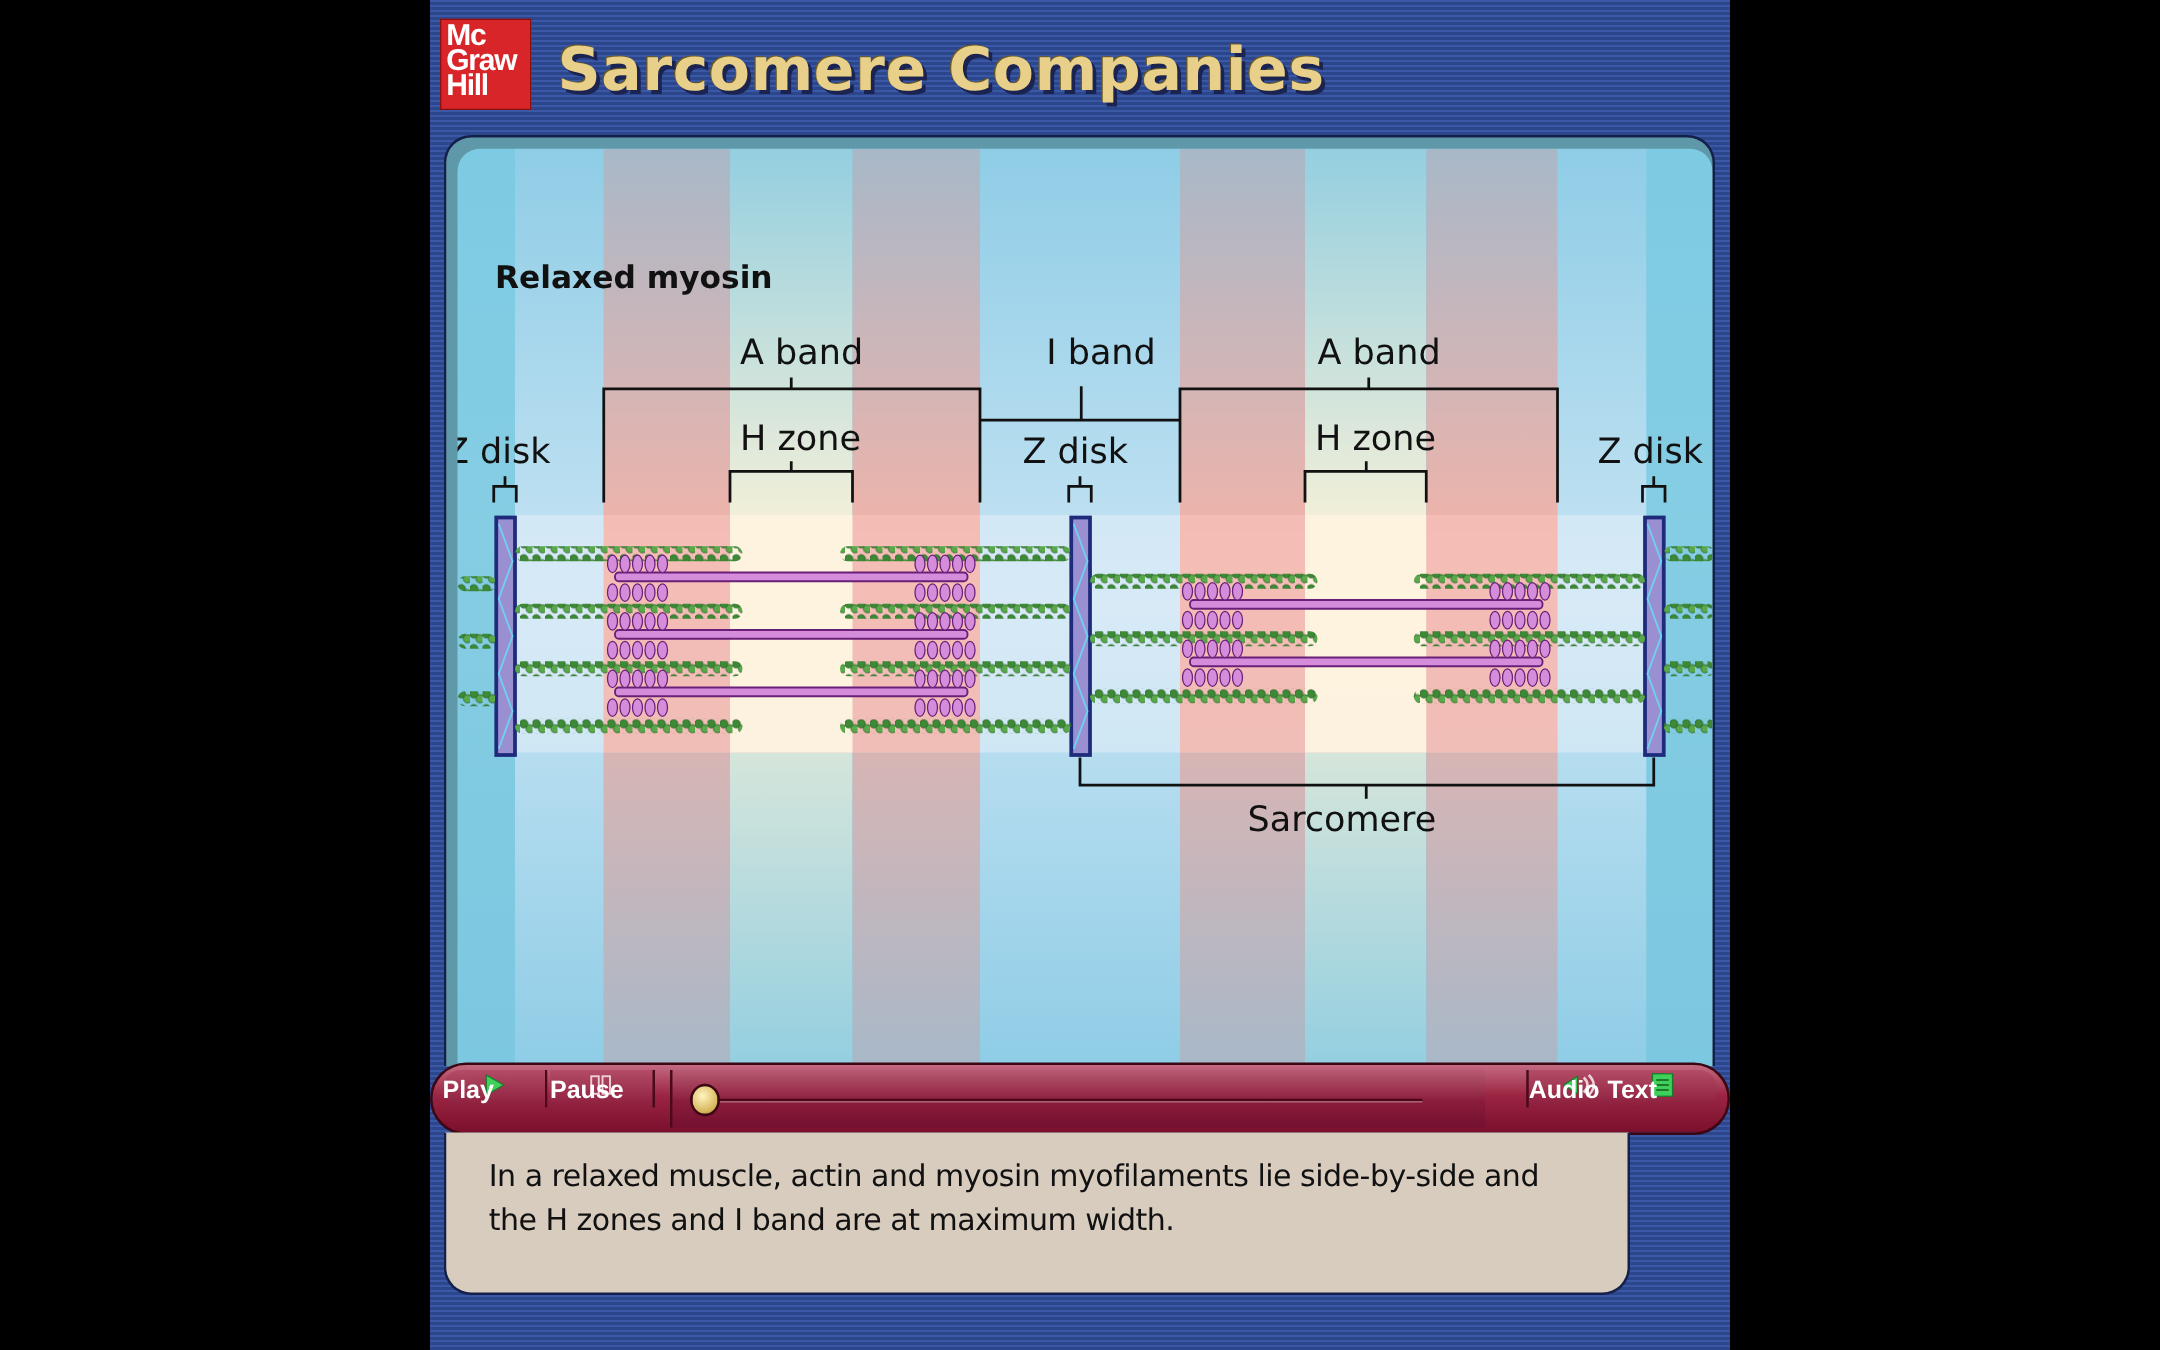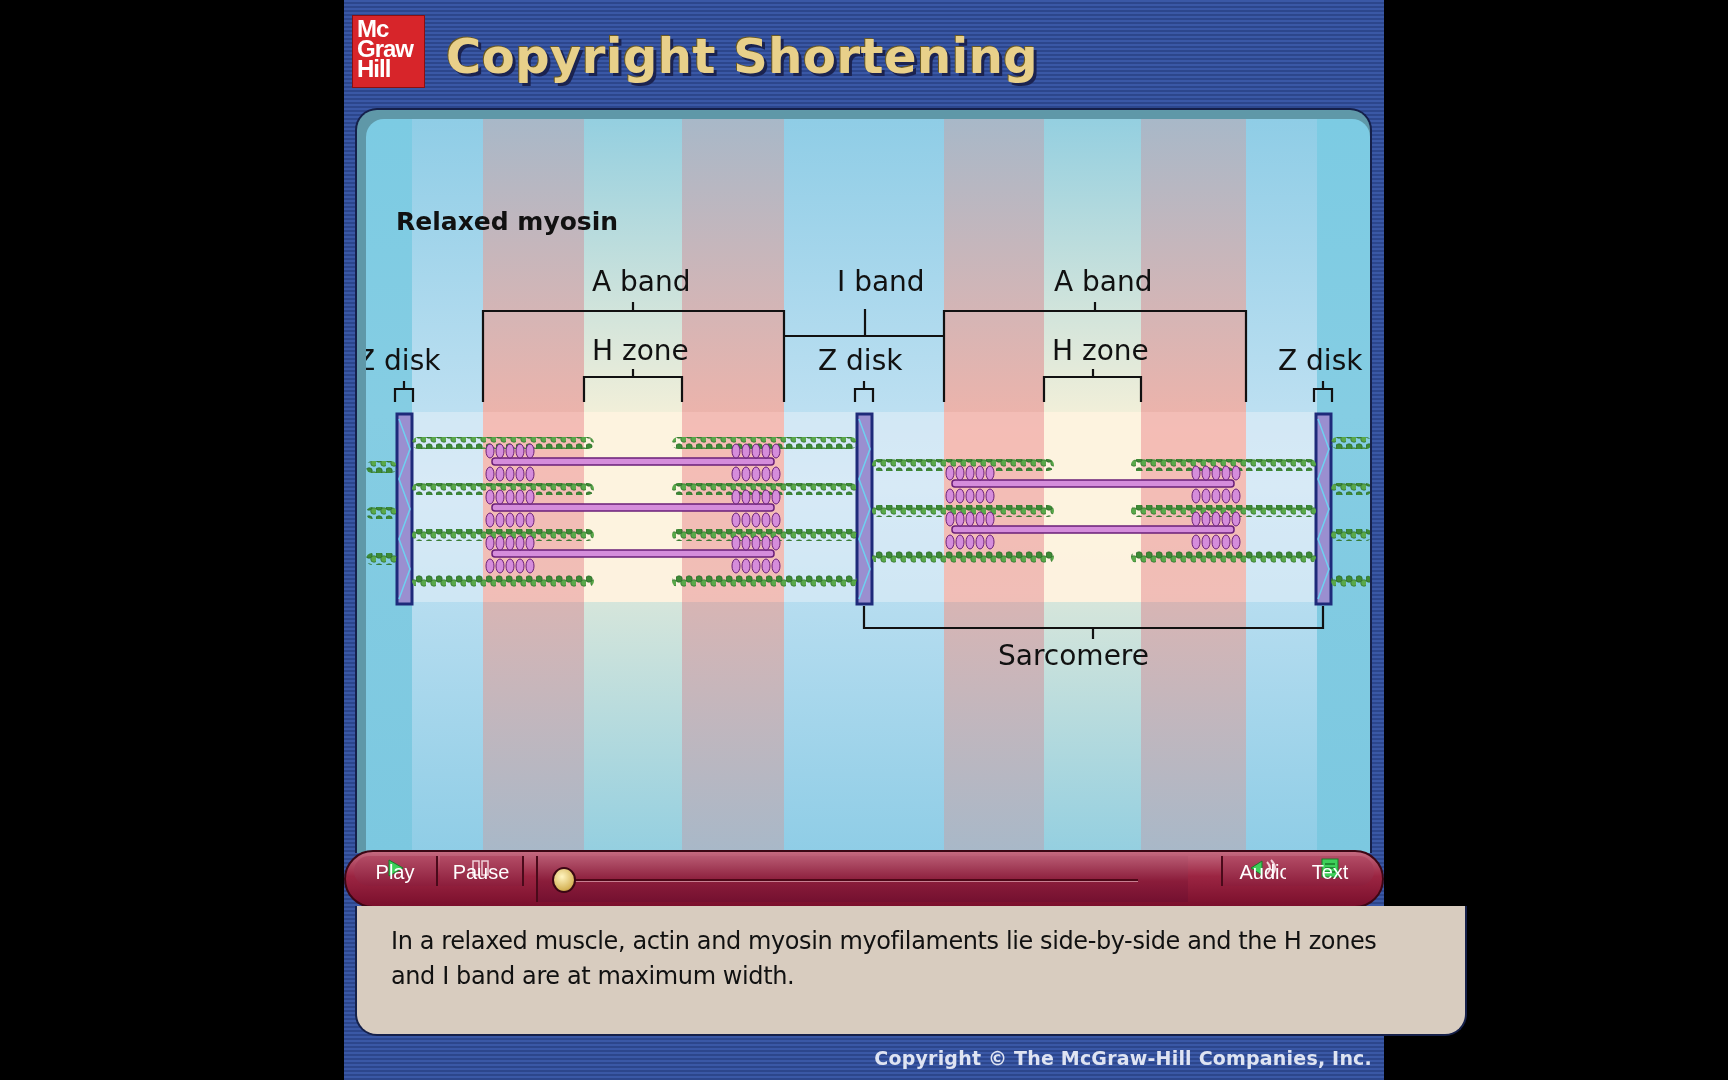--- a/index.html
+++ b/index.html
@@ -43,7 +43,7 @@
     <span>Graw</span>
     <span>Hill</span>
   </div>
-  <div class="title">Copyright Shortening</div>
+  <div class="title">Sarcomere Companies</div>
 
   <div class="panel">
     <div class="panel-inner">

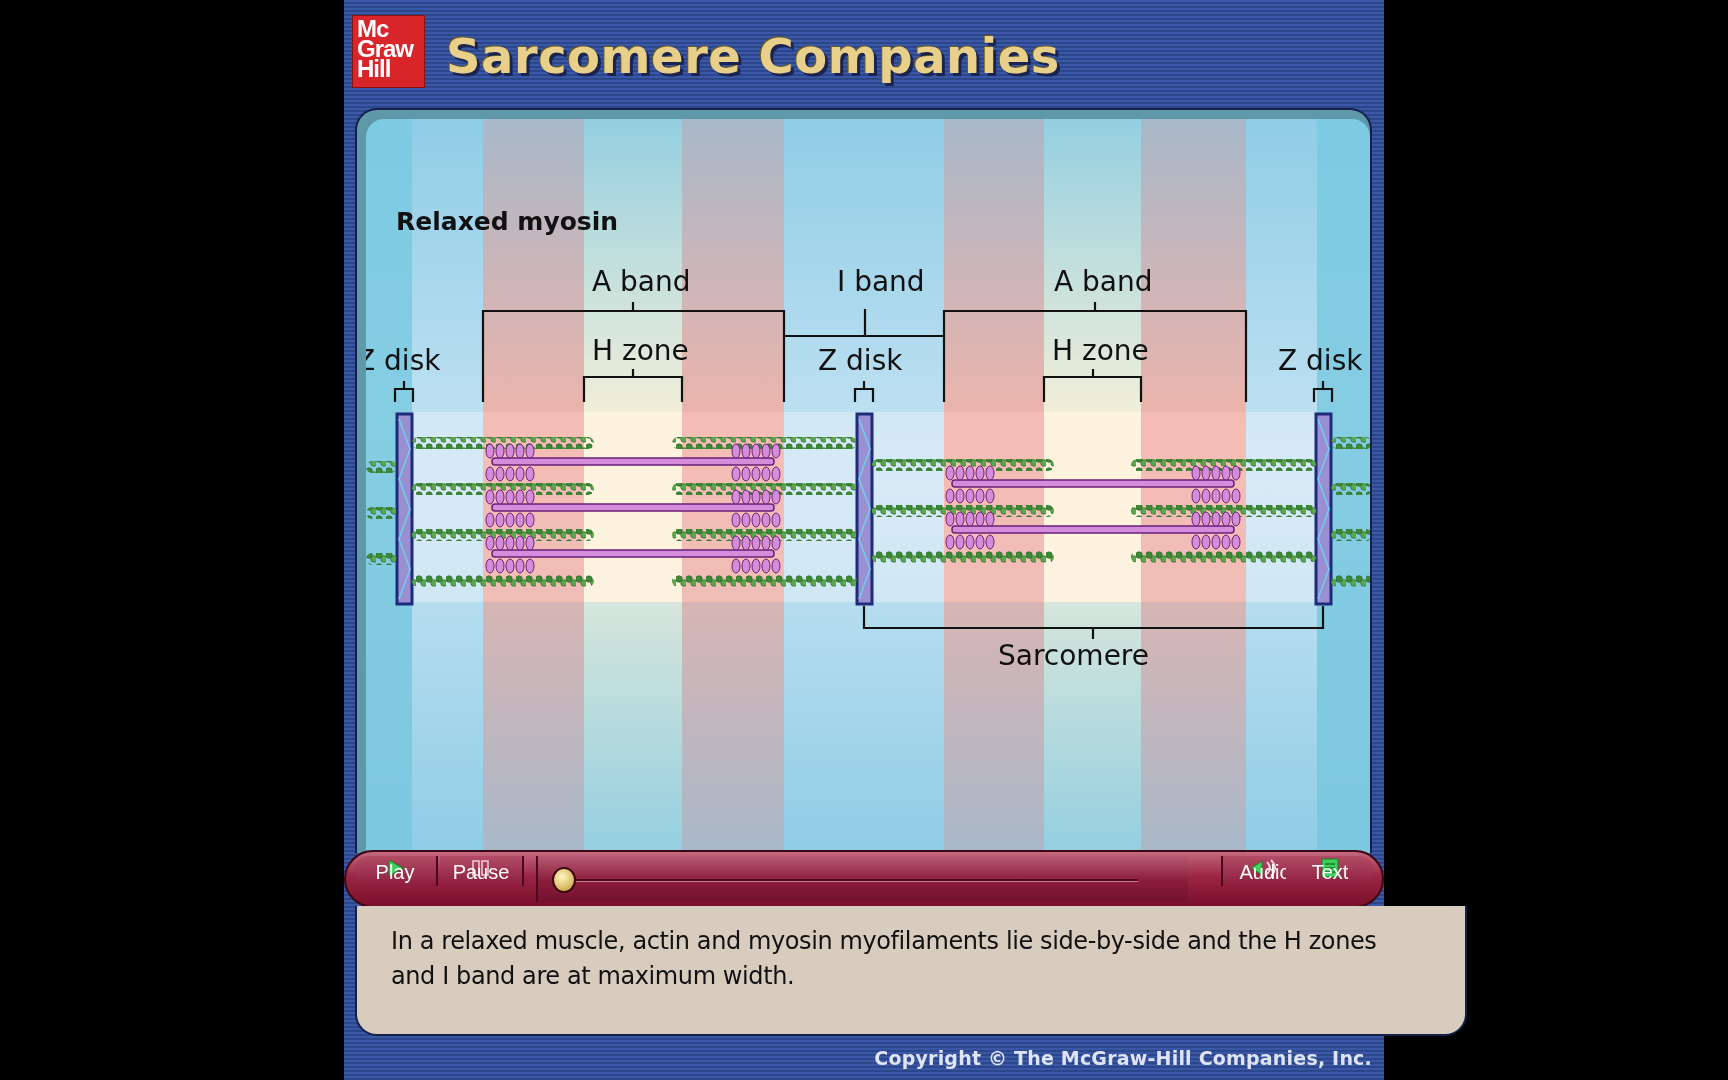--- a/index.html
+++ b/index.html
@@ -21,7 +21,7 @@
   svg.overlay { position:absolute; left:0; top:0; }
   .controls { position:absolute; left:0; top:850px; width:1040px; height:58px; border-radius:29px;
     background:linear-gradient(to bottom,#c46a80,#9b2542 45%,#7a0f2c); border:2px solid #3b0714; box-sizing:border-box; }
-  .ctrl-btn { position:absolute; top:4px; height:30px; color:#fff; font-weight:normal; font-size:20px; text-align:center;
+  .ctrl-btn { position:absolute; top:4px; height:30px; color:#fff; font-weight:bold; font-size:20px; text-align:left;
     background:linear-gradient(to bottom,#b34c66,#8c1d3b); border-right:2px solid #4a0a1a; box-sizing:border-box; cursor:pointer; }
   .ctrl-btn .lbl { position:absolute; bottom:2px; left:0; right:0; }
   .ctrl-btn .ic { position:absolute; top:2px; left:0; right:0; height:20px; display:flex; justify-content:center; }

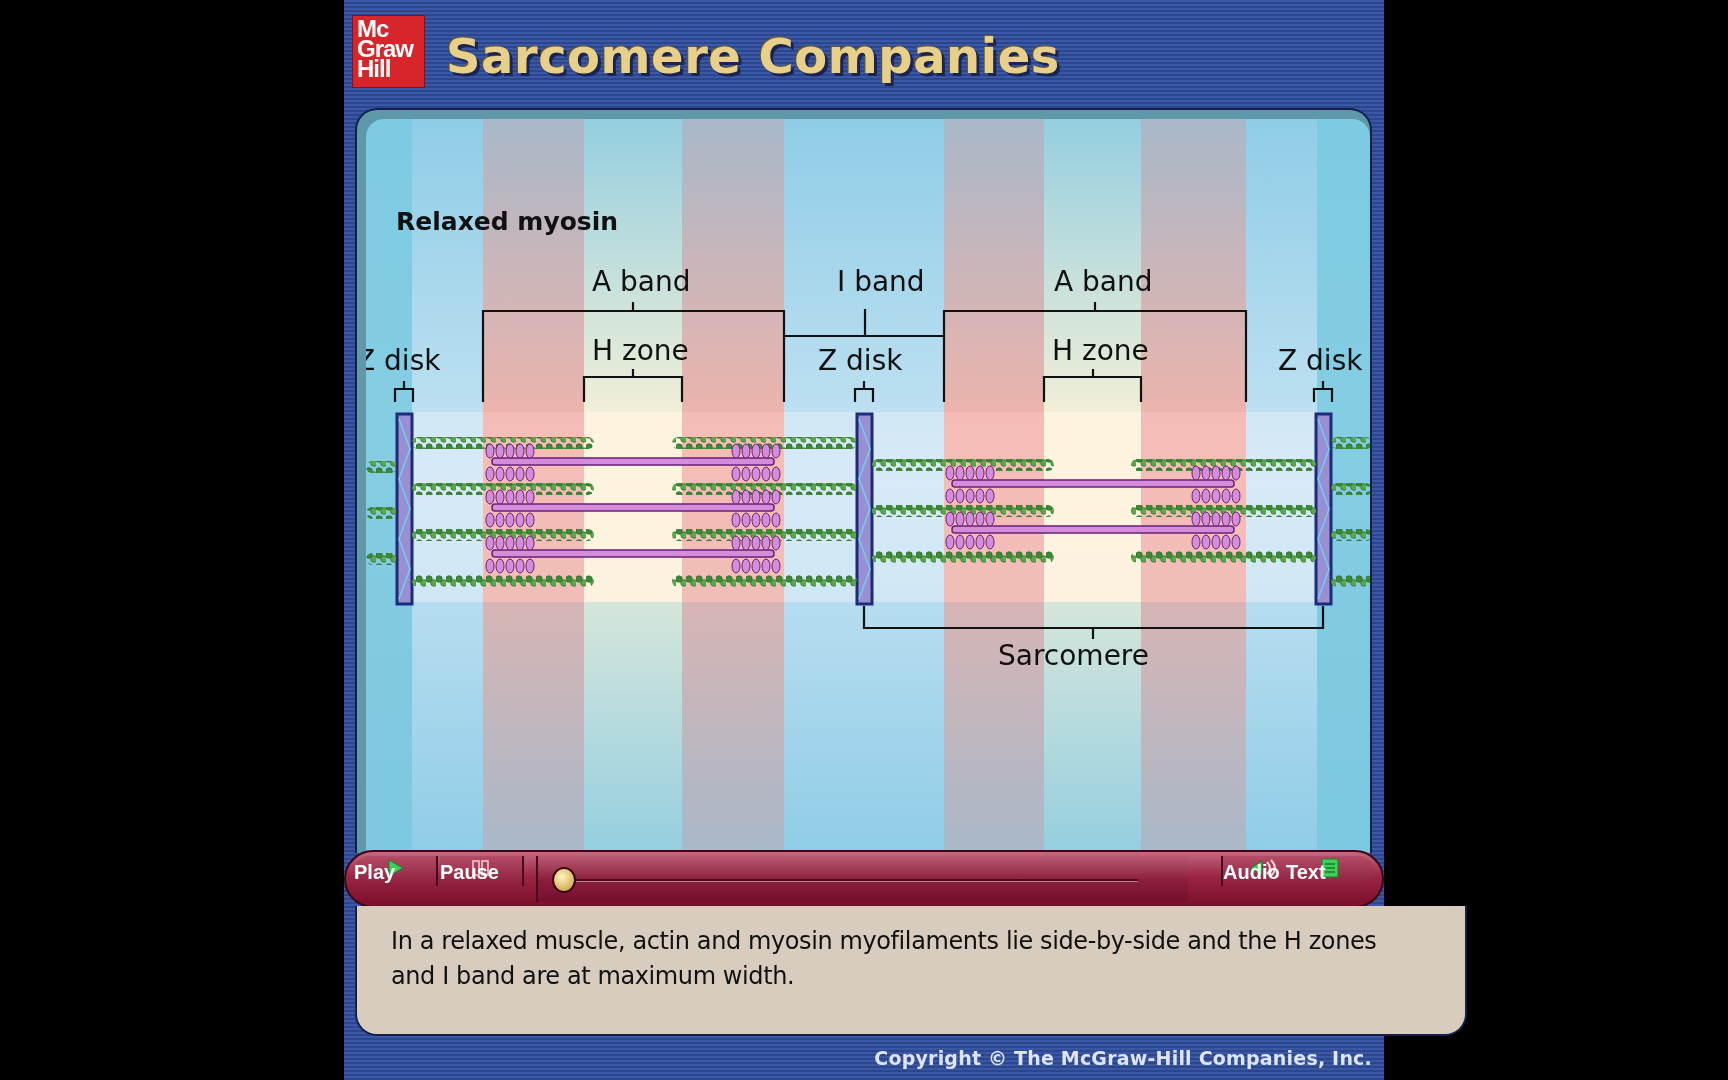--- a/index.html
+++ b/index.html
@@ -29,7 +29,7 @@
   .track-line { position:absolute; left:30px; right:50px; top:23px; height:2px; background:#4d0717; border-bottom:1px solid #c87e90; }
   .thumb { position:absolute; left:14px; top:11px; width:24px; height:26px; border-radius:50%;
     background:radial-gradient(circle at 40% 35%, #fff4c0, #d6b458 70%, #8a6a20); border:2px solid #3b0714; box-sizing:border-box; cursor:pointer; }
-  .textbox { position:absolute; left:11px; top:906px; width:1112px; height:130px; background:#d8ccbf; border:2px solid #15204a; border-top:none;
+  .textbox { position:absolute; left:11px; top:906px; width:949px; height:130px; background:#d8ccbf; border:2px solid #15204a; border-top:none;
     border-radius:0 0 22px 22px; box-sizing:border-box; }
   .textbox p { margin:0; position:absolute; left:34px; top:18px; right:60px; font-size:24px; line-height:35px; color:#111; font-family:"DejaVu Sans", sans-serif; letter-spacing:-0.4px; }
   .copyright { position:absolute; right:12px; top:1047px; font-size:19px; font-weight:bold; color:#dfe4f2; font-family:"DejaVu Sans", sans-serif; letter-spacing:0.2px; }

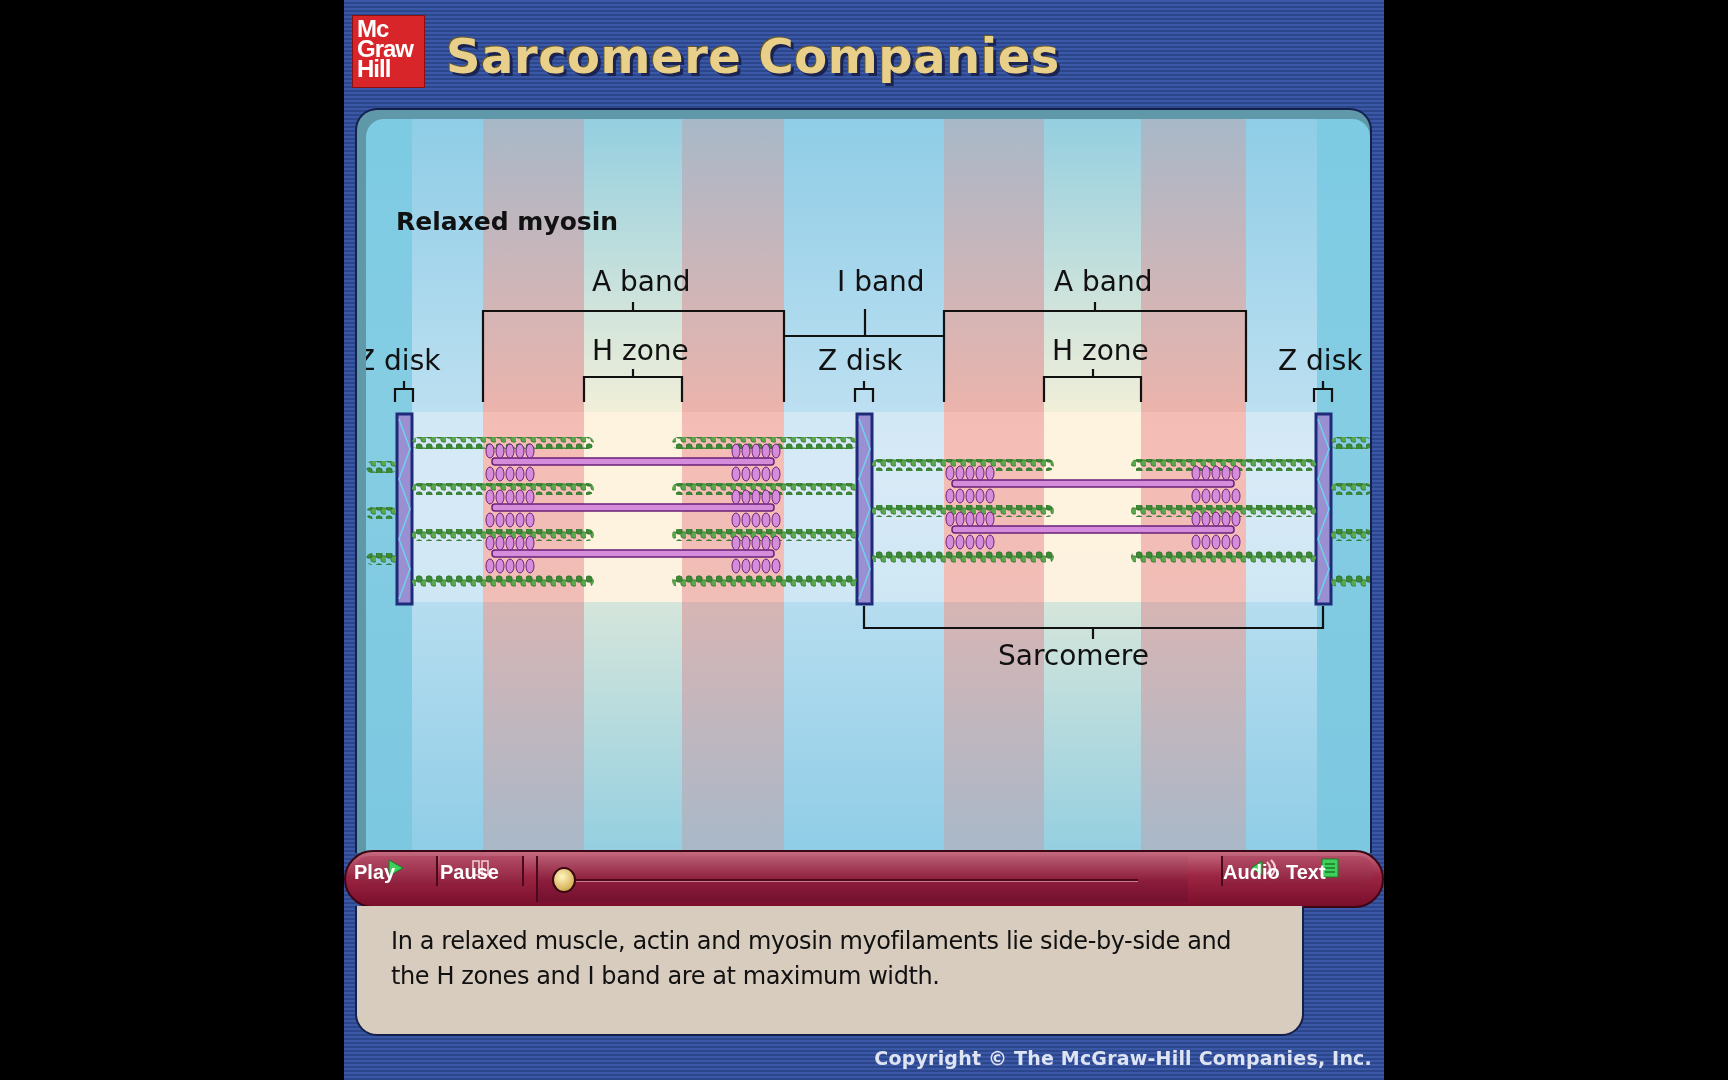--- a/index.html
+++ b/index.html
@@ -314,7 +314,6 @@
     <p>In a relaxed muscle, actin and myosin myofilaments lie side-by-side and the H zones and I band are at maximum width.</p>
   </div>
 
-  <div class="copyright">Copyright © The McGraw-Hill Companies, Inc.</div>
 </div>
 
 </body></html>

